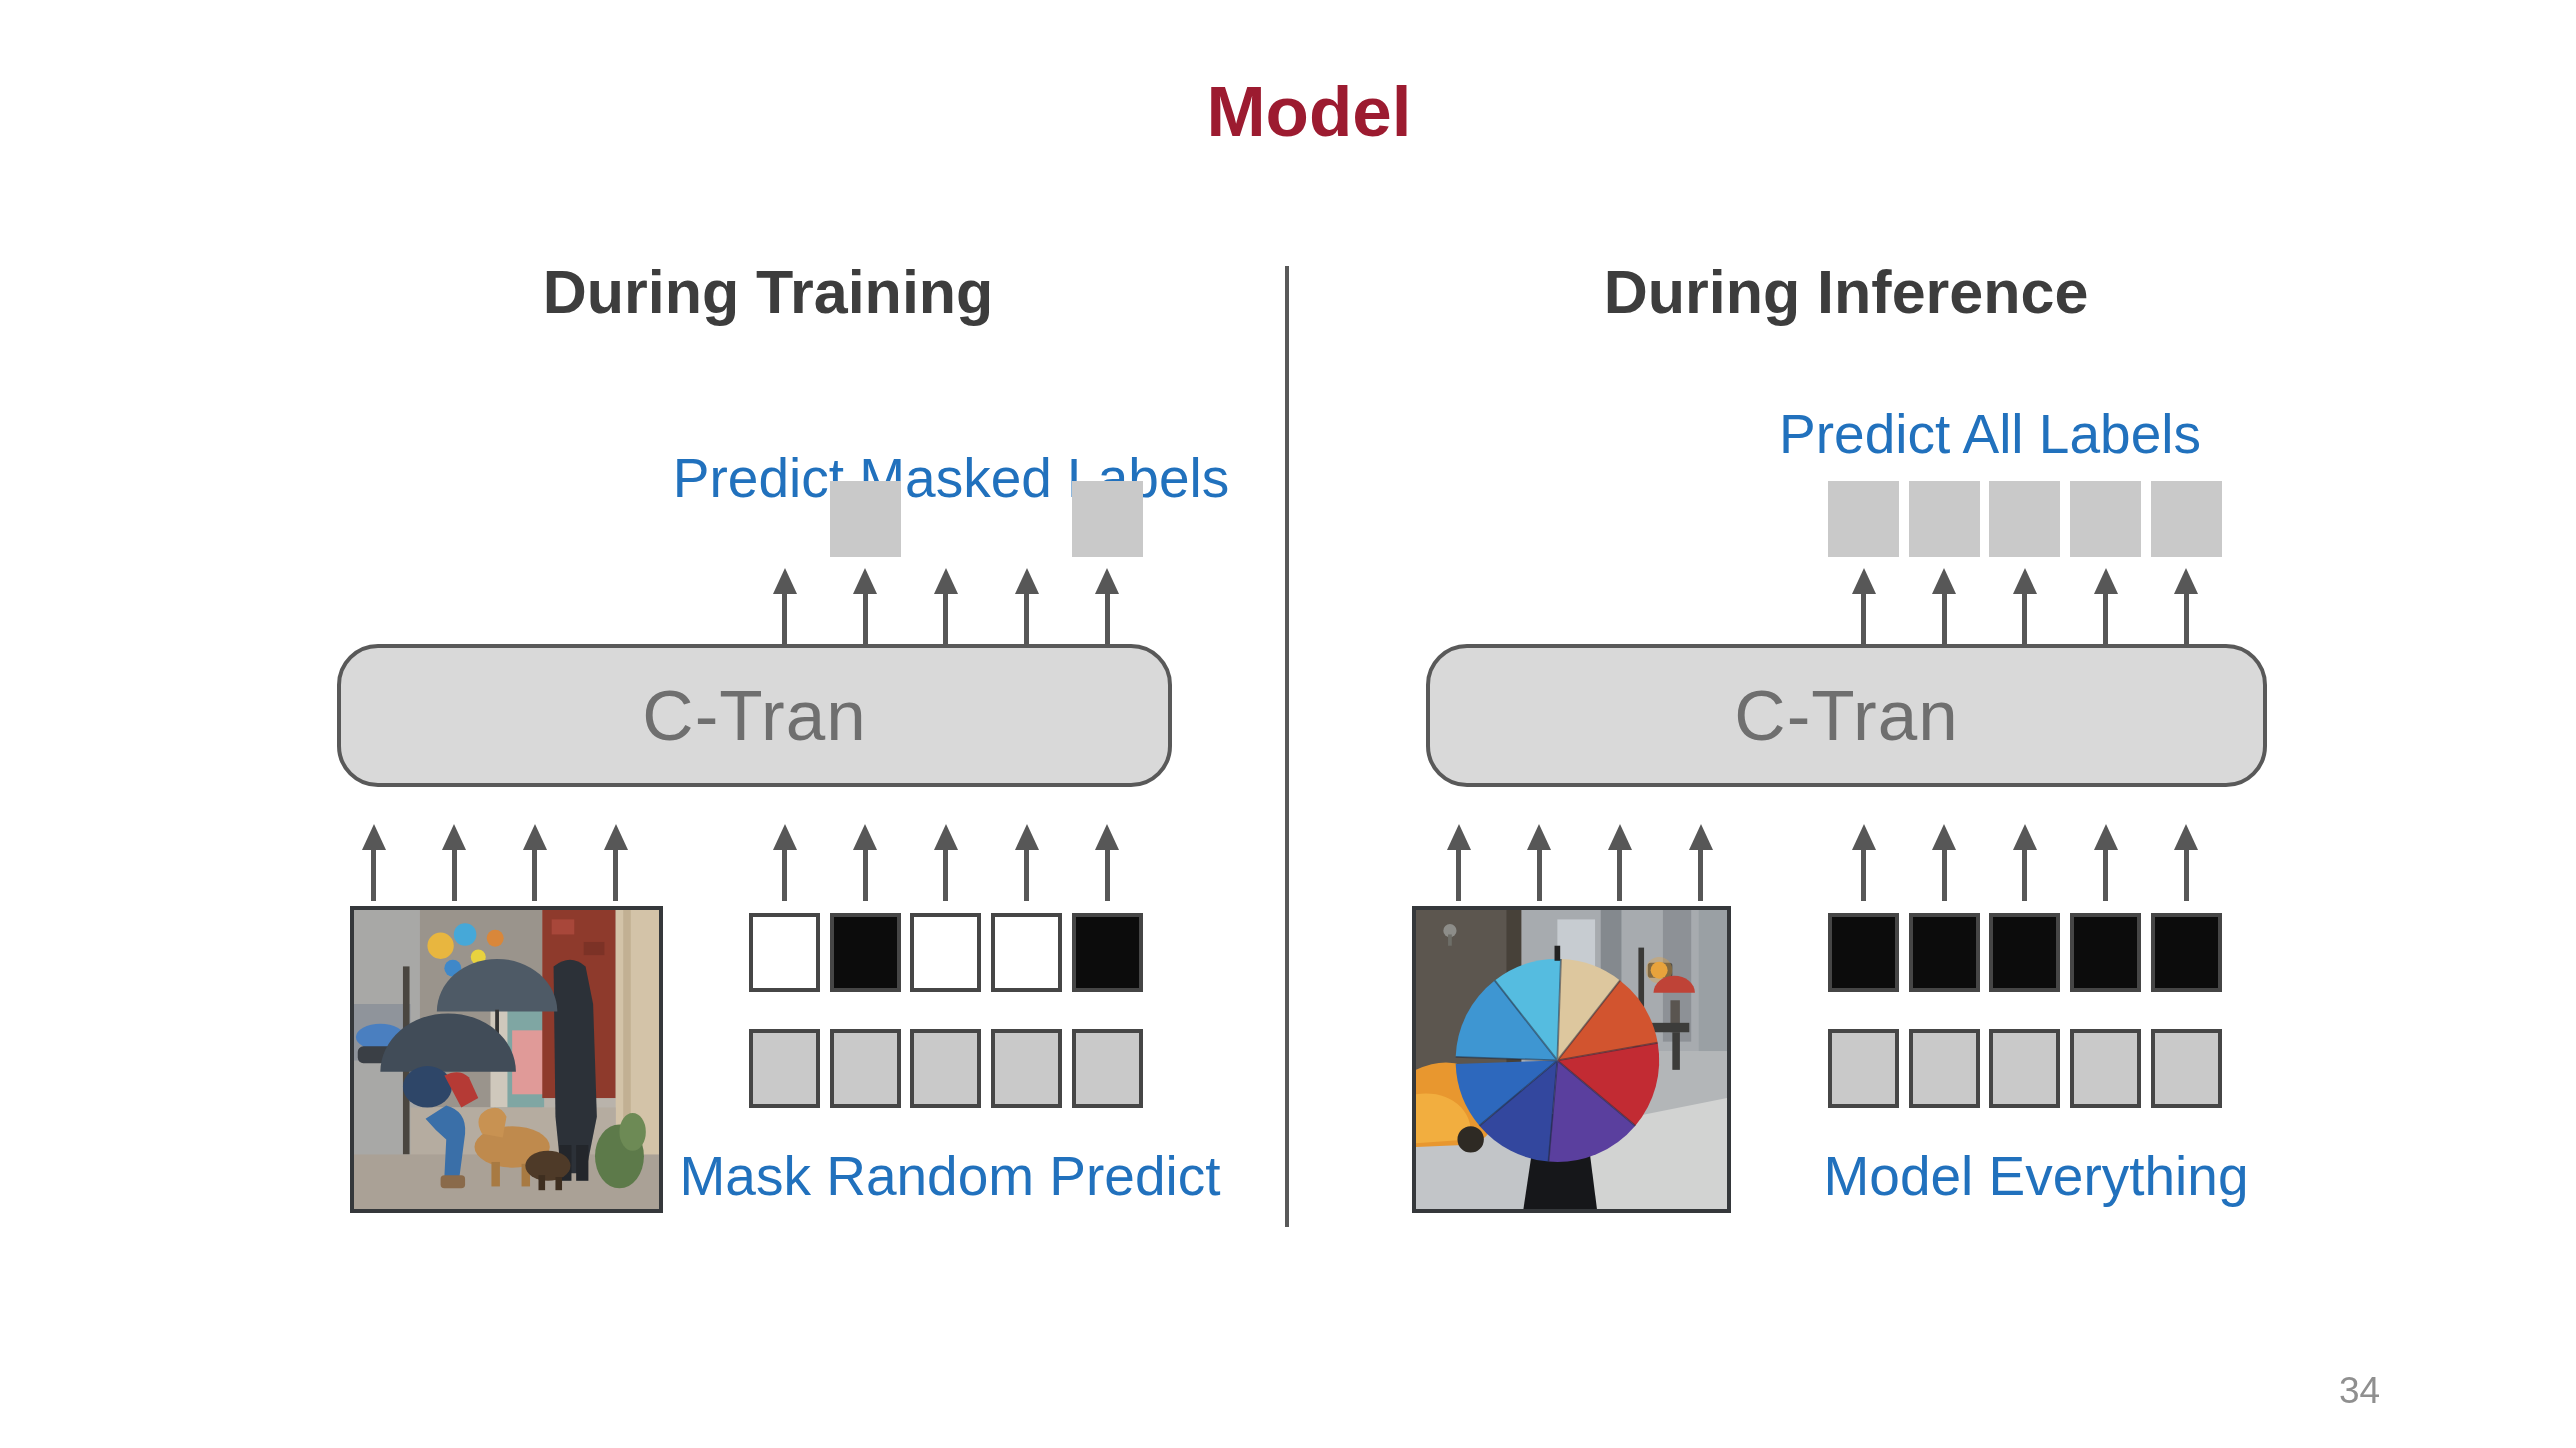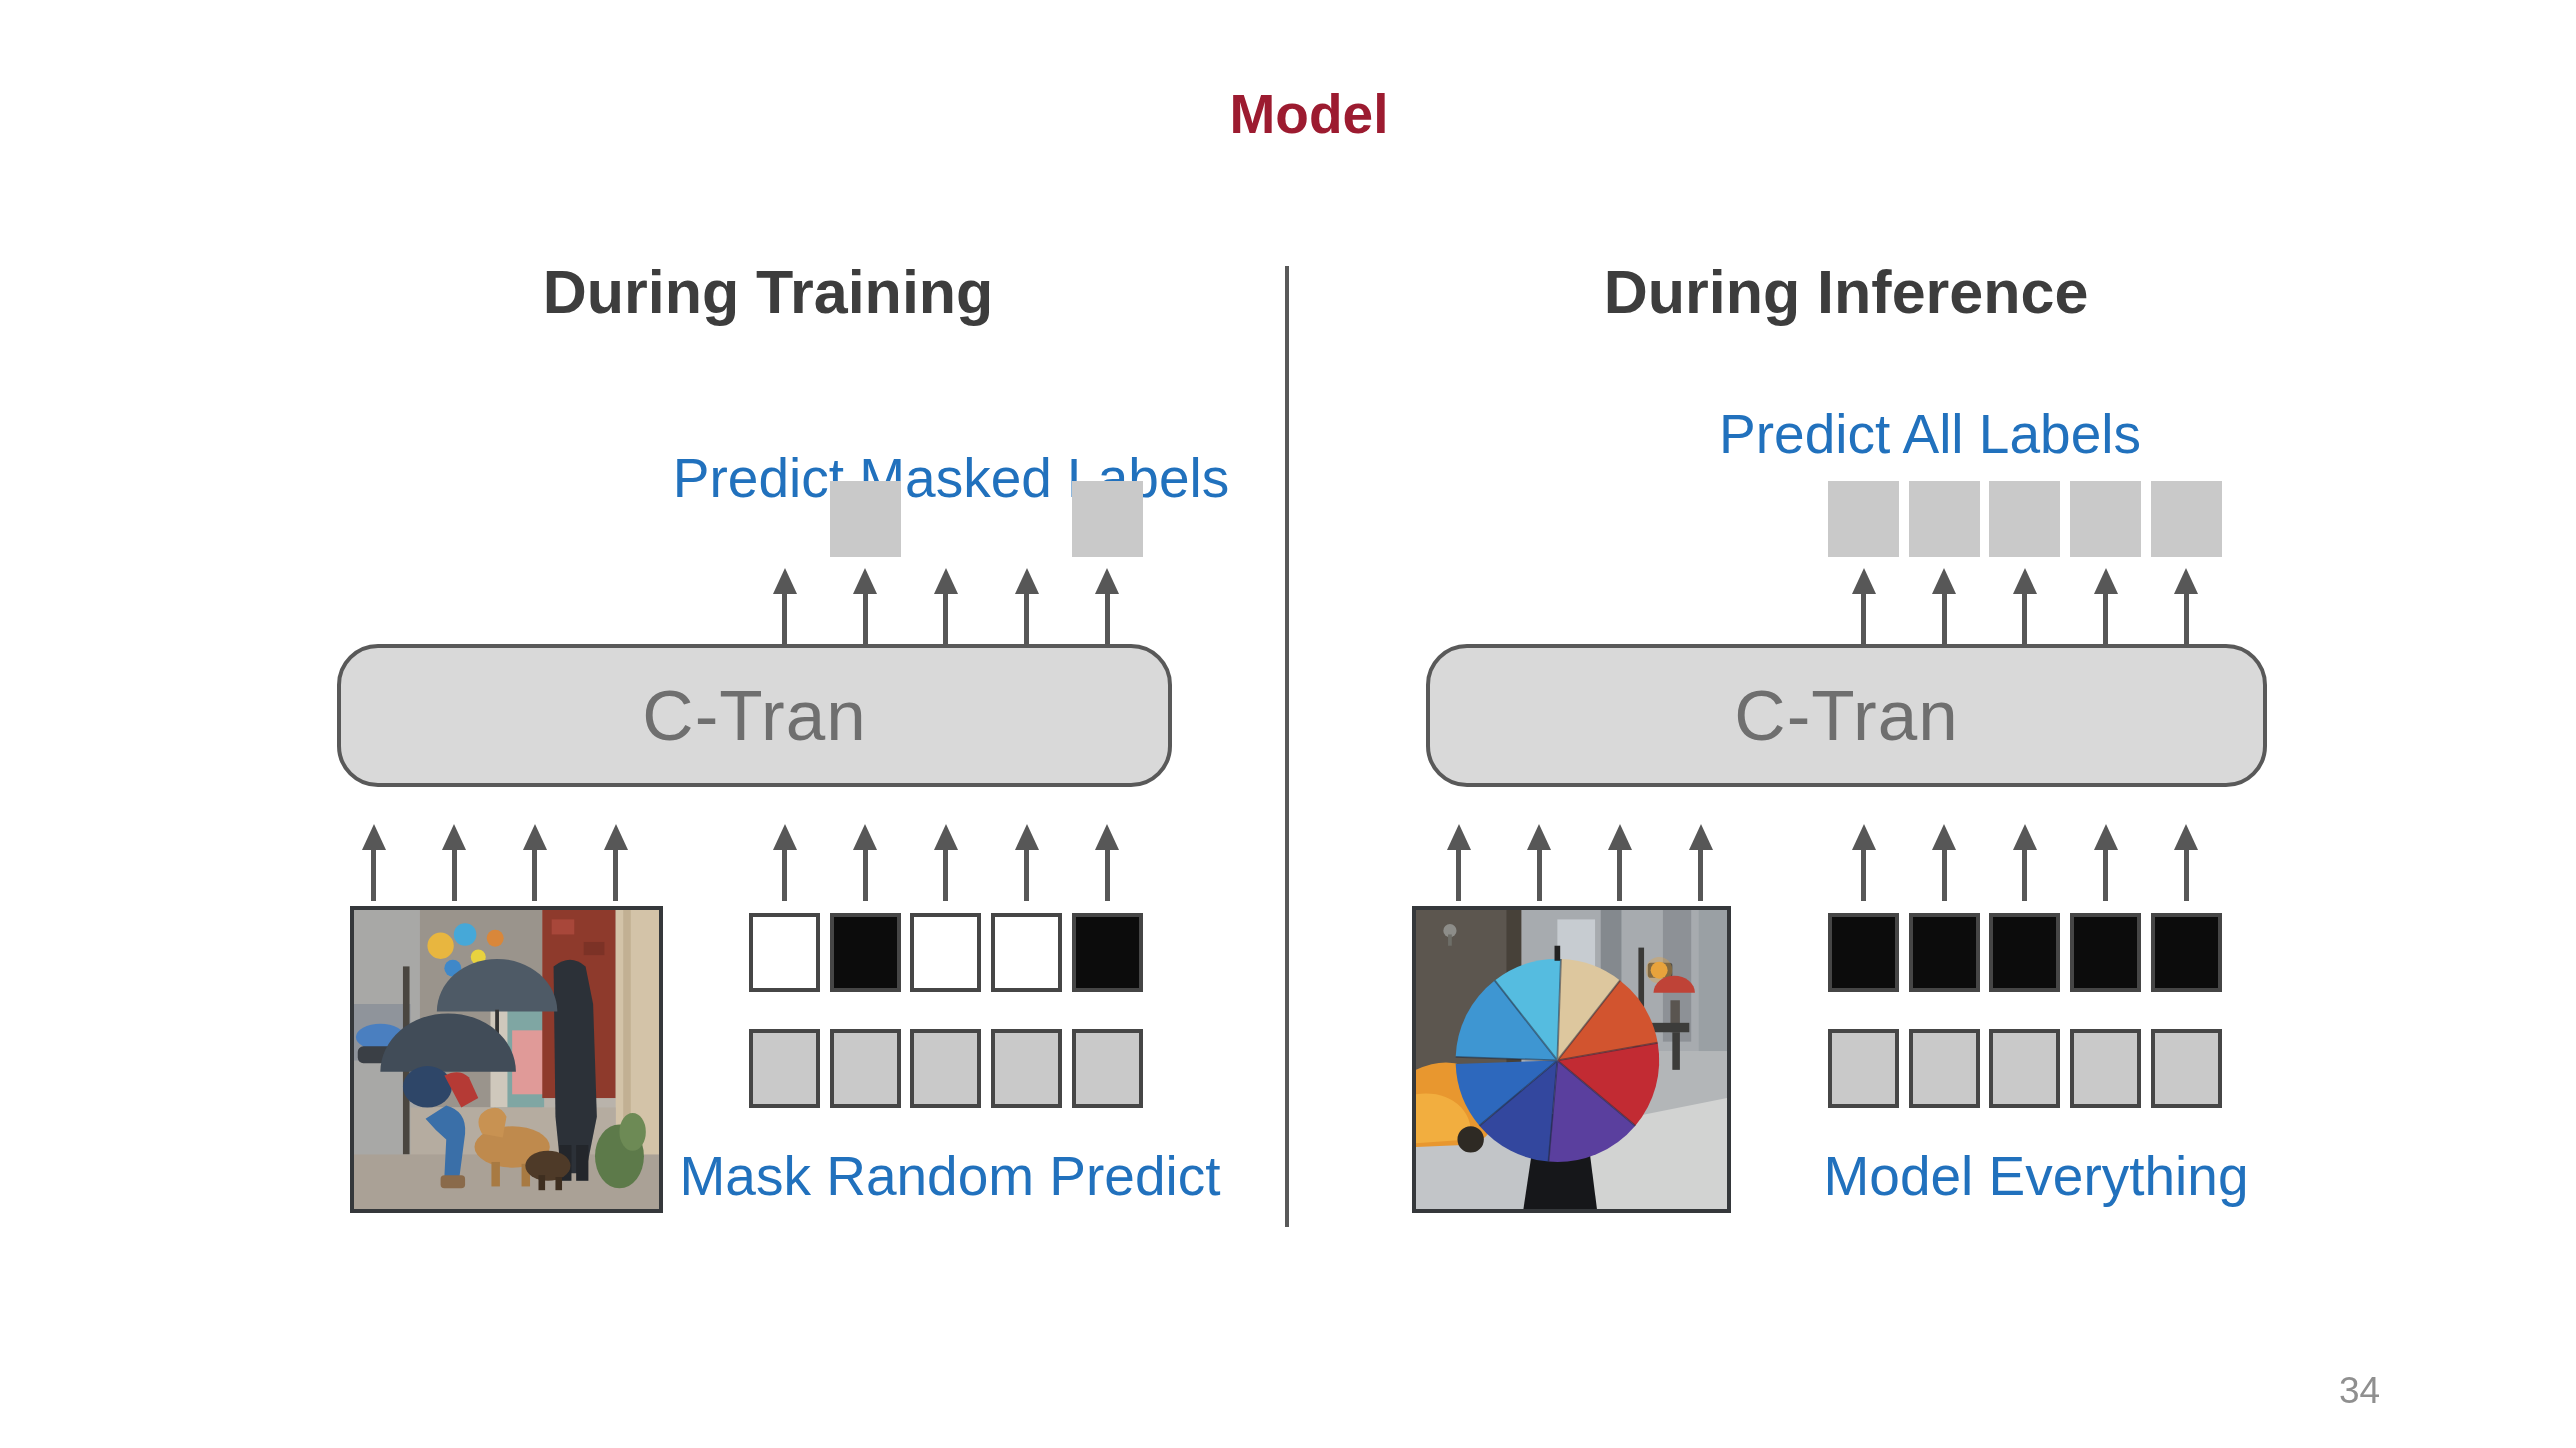--- a/index.html
+++ b/index.html
@@ -11,8 +11,8 @@
     overflow:hidden;
   }
   .title{
-    position:absolute;top:82px;left:1309px;transform:translateX(-50%);
-    font-size:55px;font-weight:700;color:var(--title-red);white-space:nowrap;text-align:right;
+    position:absolute;top:71px;left:1309px;transform:translateX(-50%);
+    font-size:71px;font-weight:700;color:var(--title-red);white-space:nowrap;text-align:right;
   }
   .panel-header{
     position:absolute;top:257px;transform:translateX(-50%);

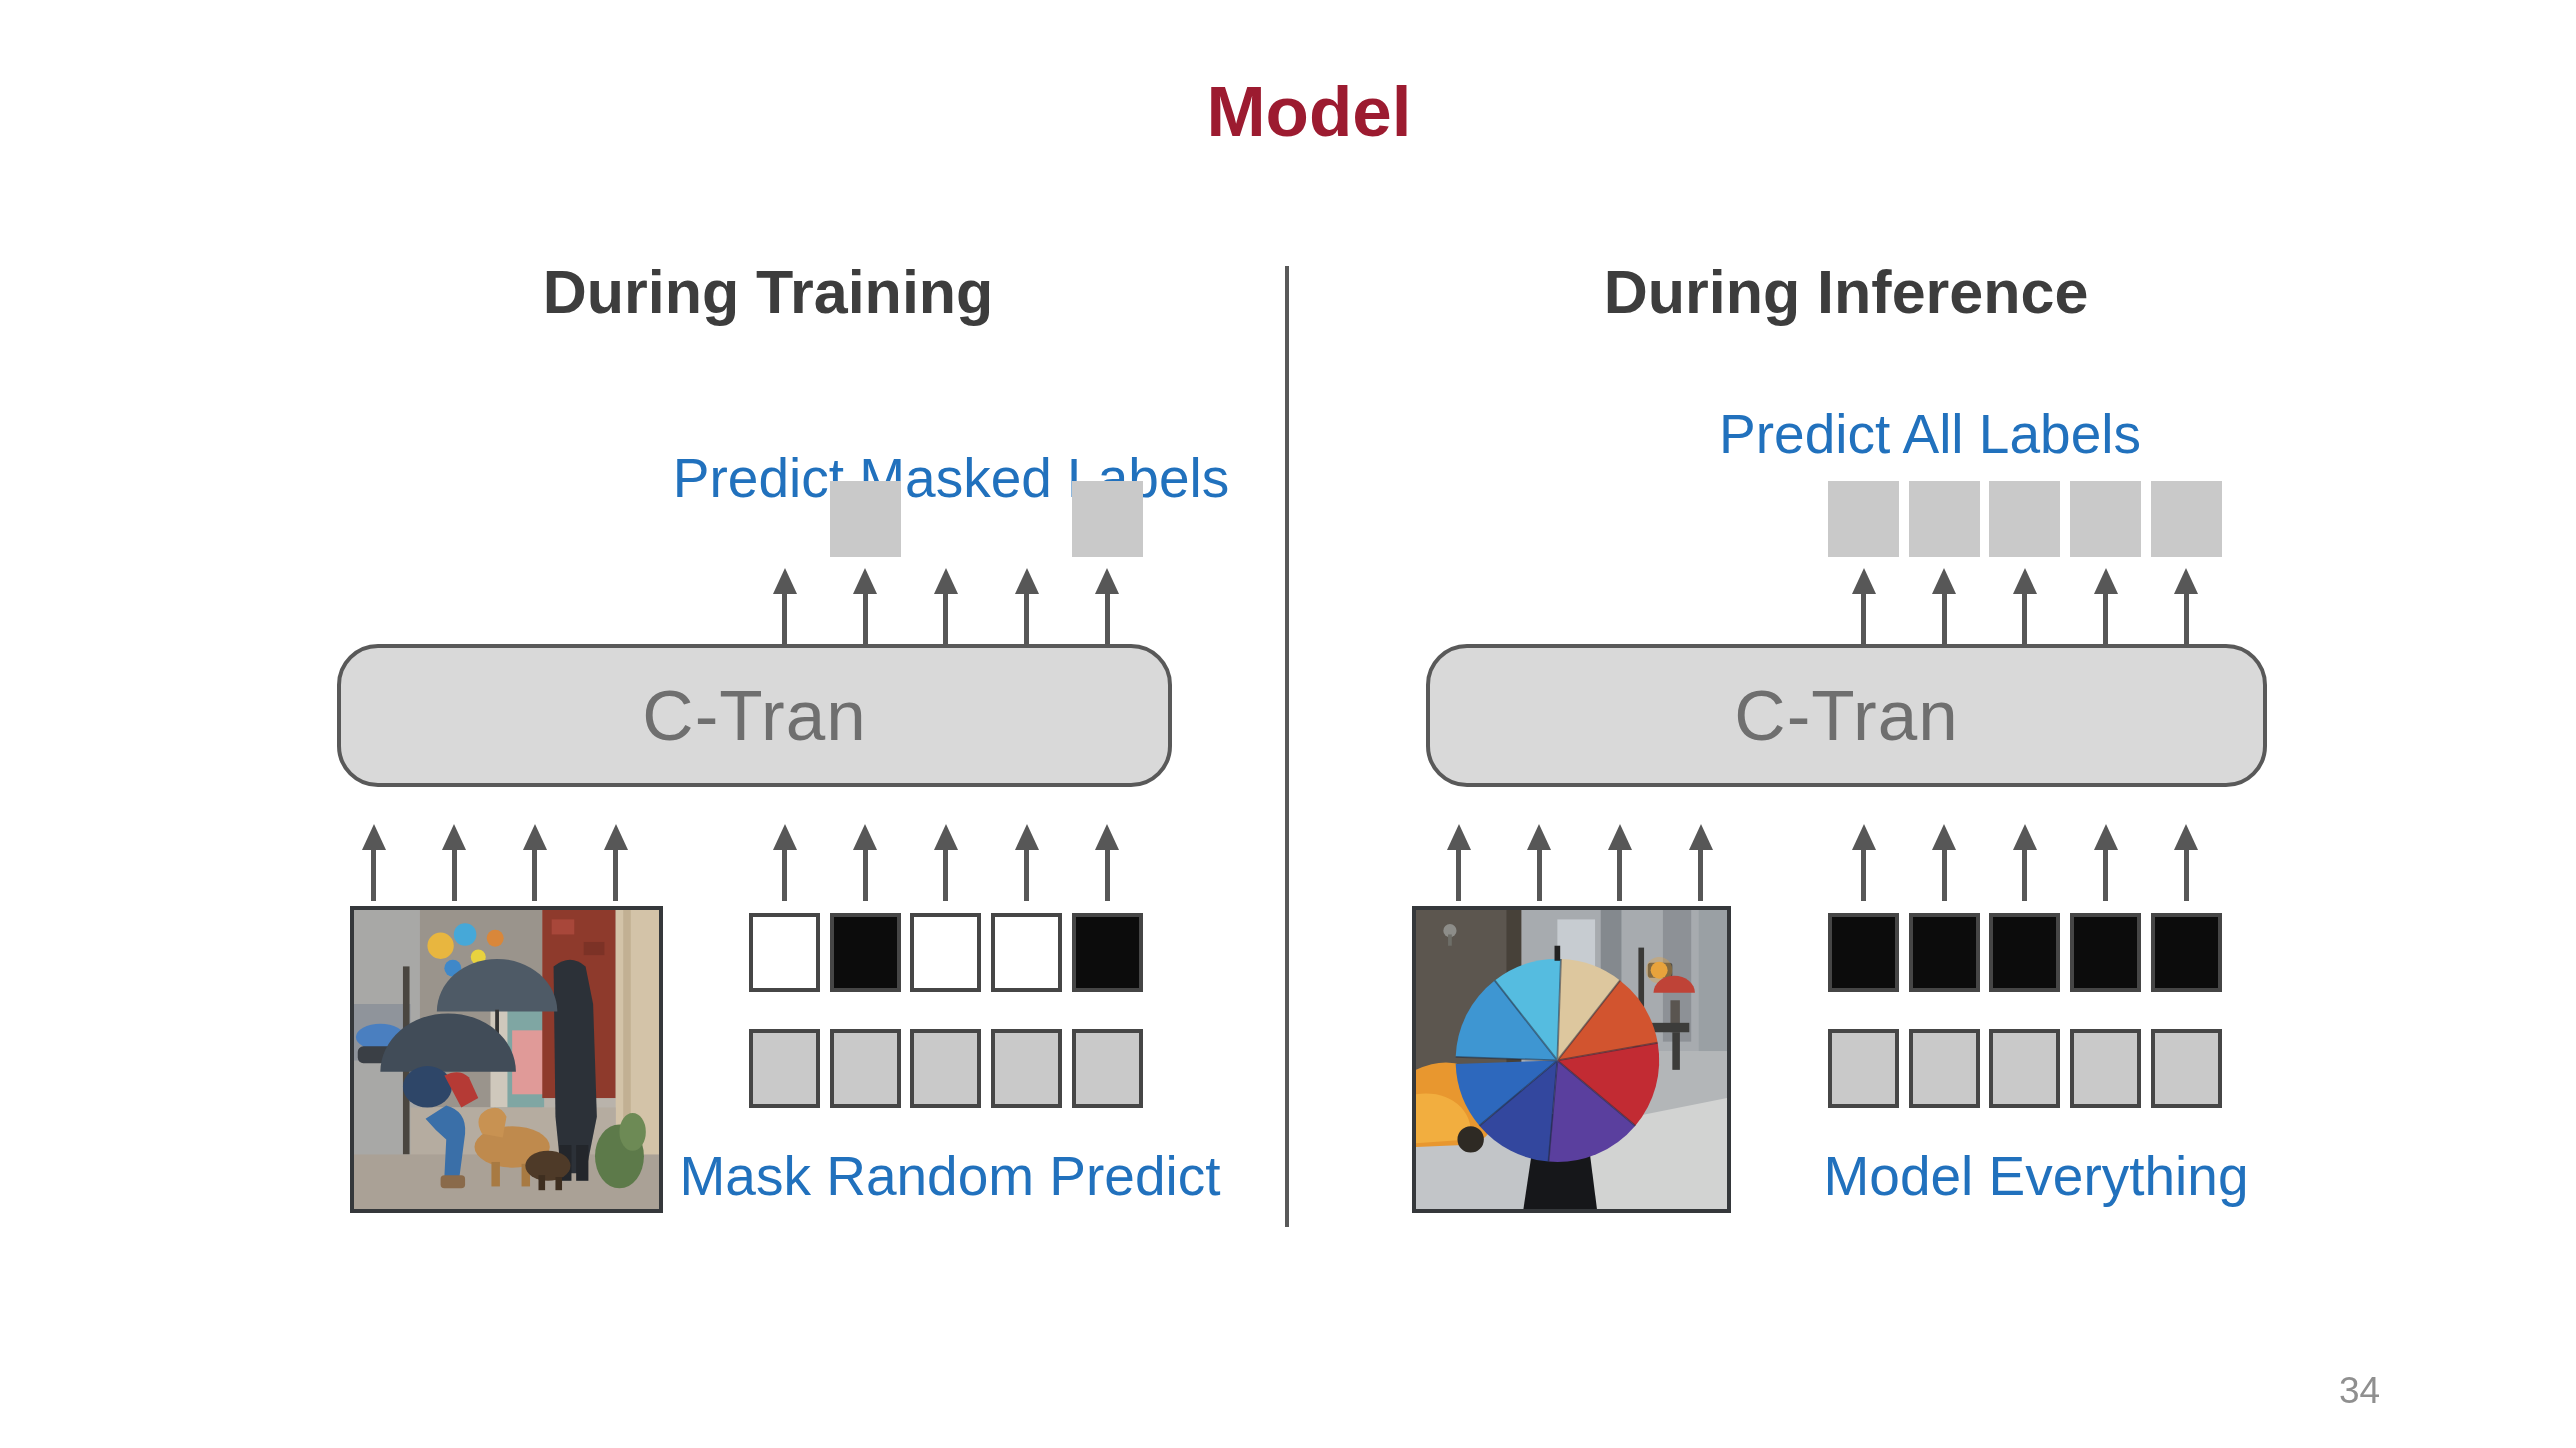--- a/index.html
+++ b/index.html
@@ -289,7 +289,7 @@
 
   <div>
     <div class="panel-header" style="left:1846px;">During Inference</div>
-    <div class="blue-label" style="left:1930px;top:402px;">Predict All Labels</div>
+    <div class="blue-label" style="left:1990px;top:402px;">Predict All Labels</div>
 
     <div class="row pred-row x-right-tokens">
         <div class="cell">

